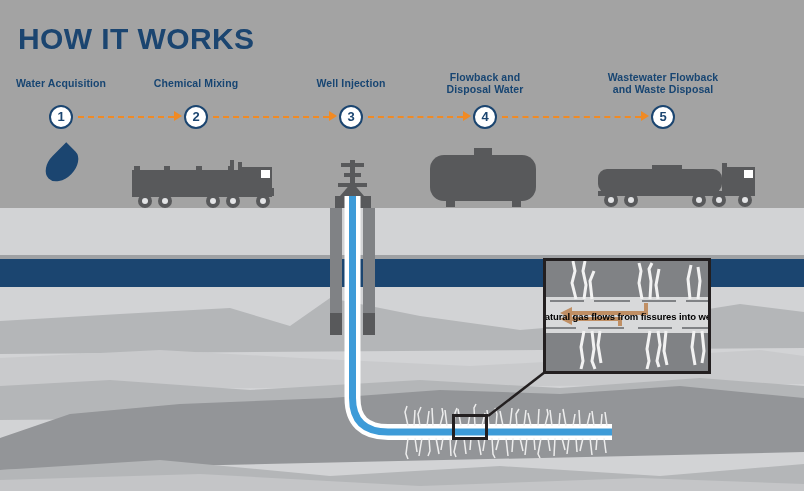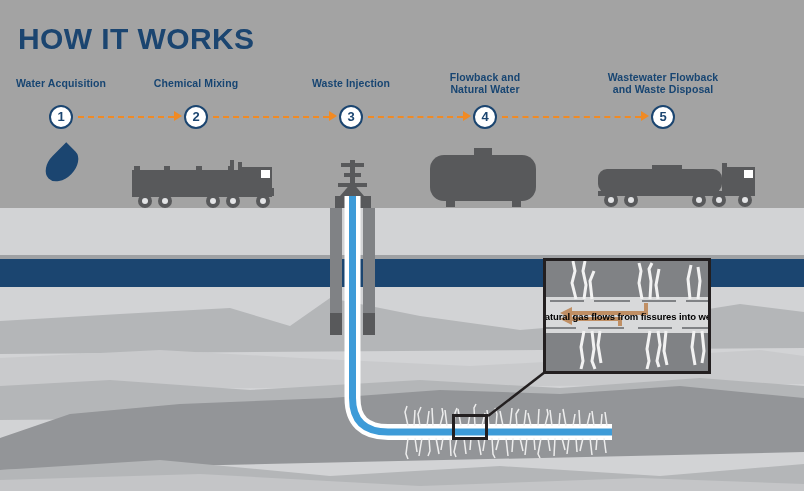--- a/index.html
+++ b/index.html
@@ -136,7 +136,7 @@
 
   <div class="step-label" style="left:61px;  top:78px; width:130px;">Water Acquisition</div>
   <div class="step-label" style="left:196px; top:78px; width:130px;">Chemical Mixing</div>
-  <div class="step-label" style="left:351px; top:78px; width:130px;">Waste Injection</div>
+  <div class="step-label" style="left:351px; top:78px; width:130px;">Well Injection</div>
   <div class="step-label" style="left:485px; top:72px; width:150px;">Flowback and
 Natural Water</div>
   <div class="step-label" style="left:663px; top:72px; width:180px;">Wastewater Flowback

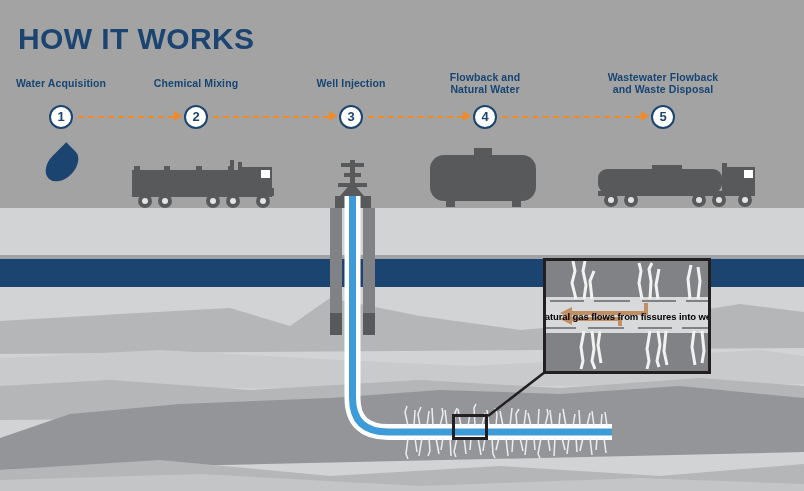--- a/index.html
+++ b/index.html
@@ -138,7 +138,7 @@
   <div class="step-label" style="left:196px; top:78px; width:130px;">Chemical Mixing</div>
   <div class="step-label" style="left:351px; top:78px; width:130px;">Well Injection</div>
   <div class="step-label" style="left:485px; top:72px; width:150px;">Flowback and
-Natural Water</div>
+Disposal Water</div>
   <div class="step-label" style="left:663px; top:72px; width:180px;">Wastewater Flowback
 and Waste Disposal</div>
 

